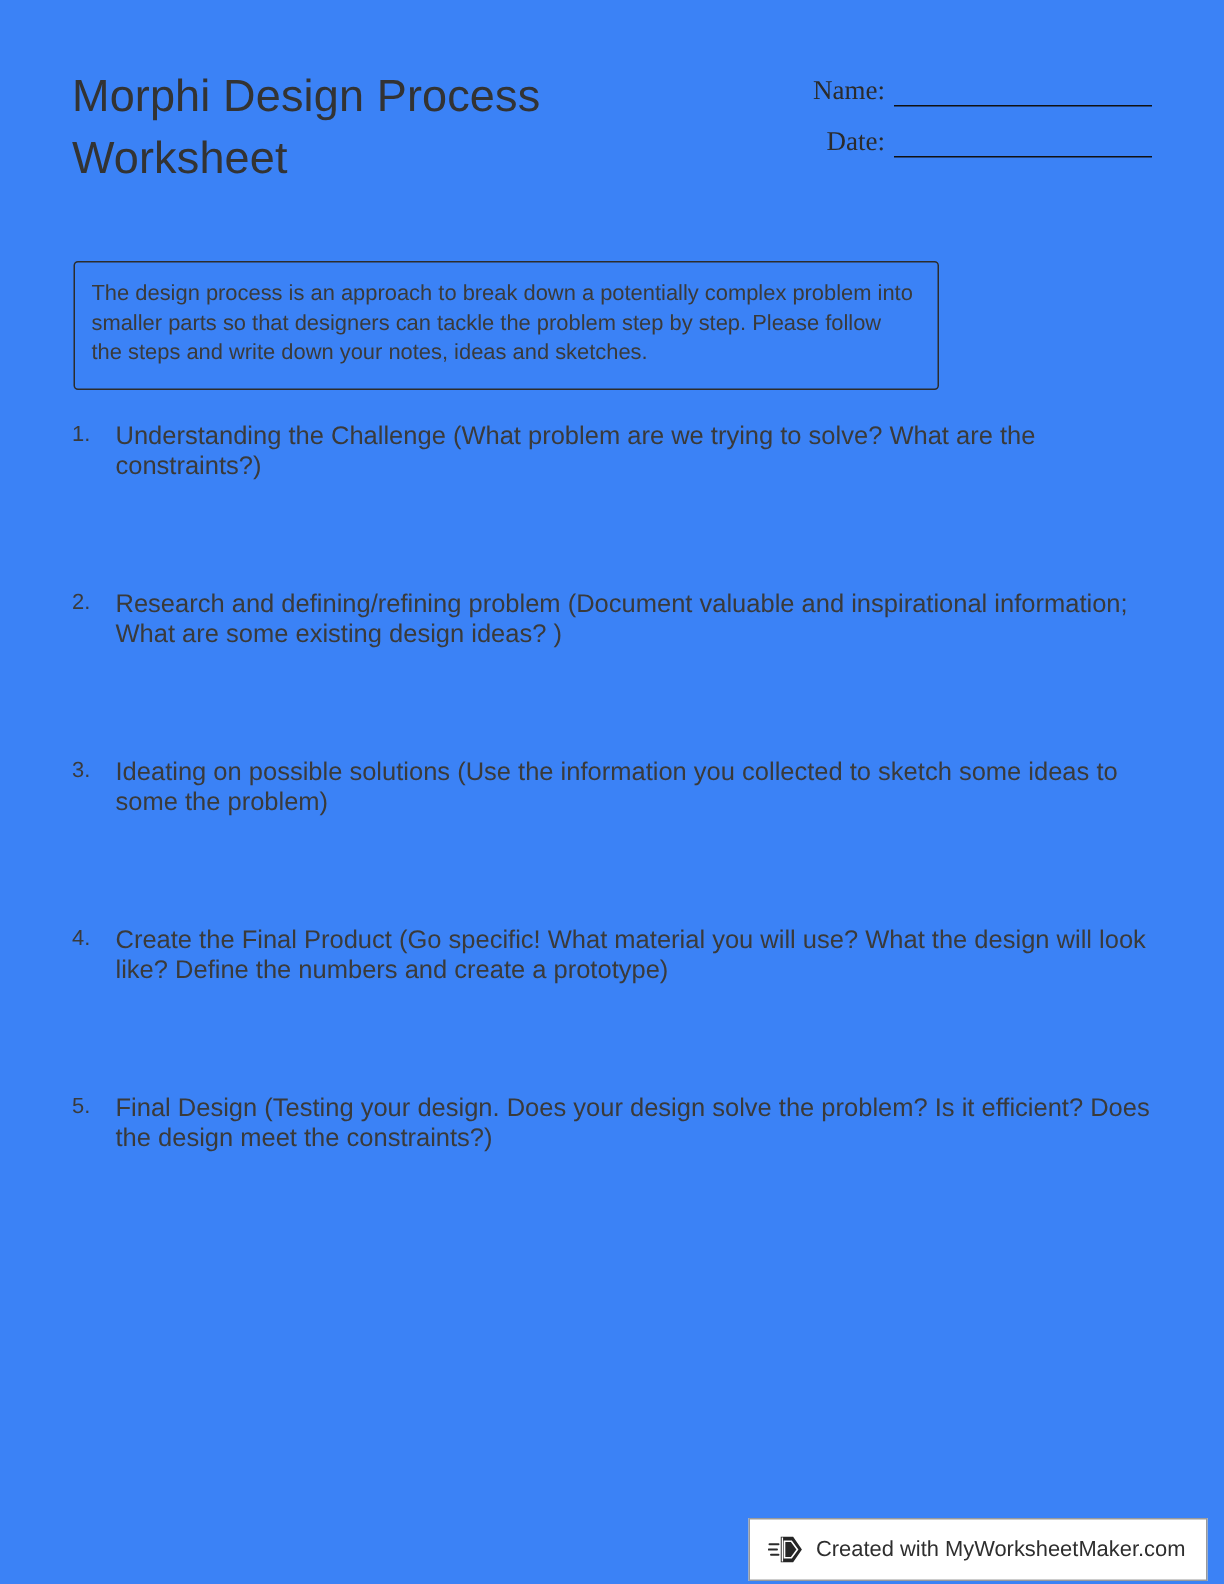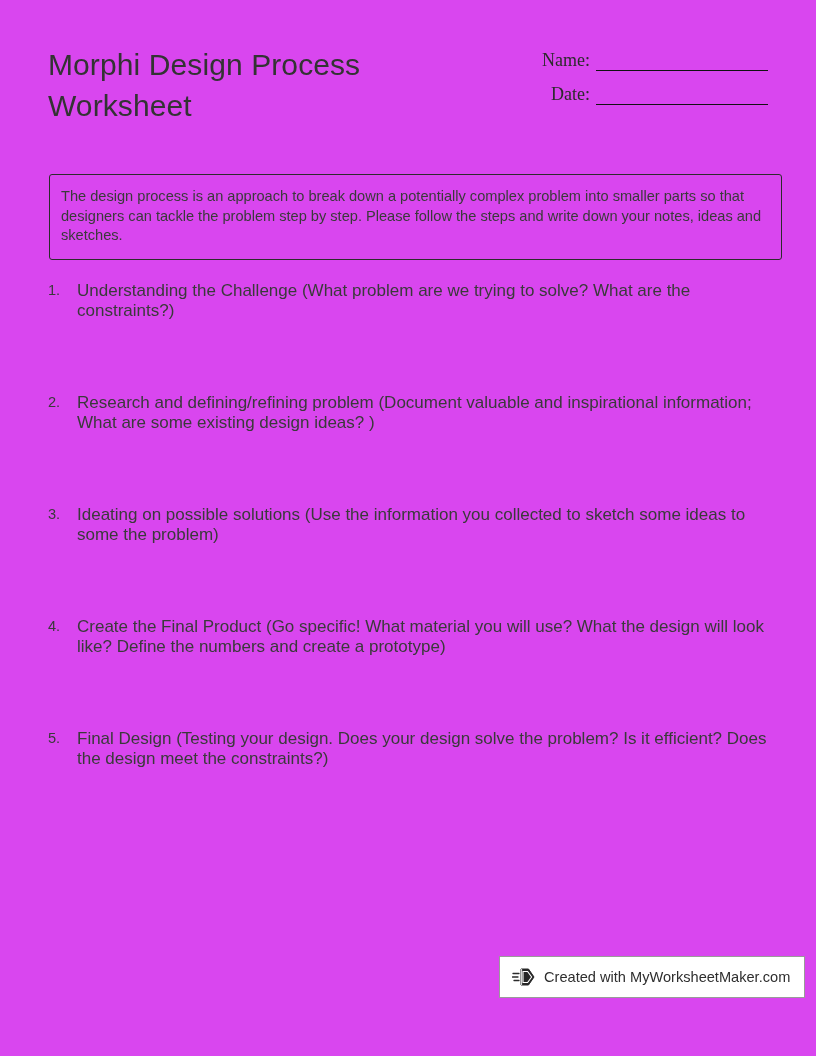--- a/index.html
+++ b/index.html
@@ -18,7 +18,7 @@
   .page {
     position: absolute;
     inset: 0;
-    background: #d946ef;
+    background: #3b82f6;
   }
 
   

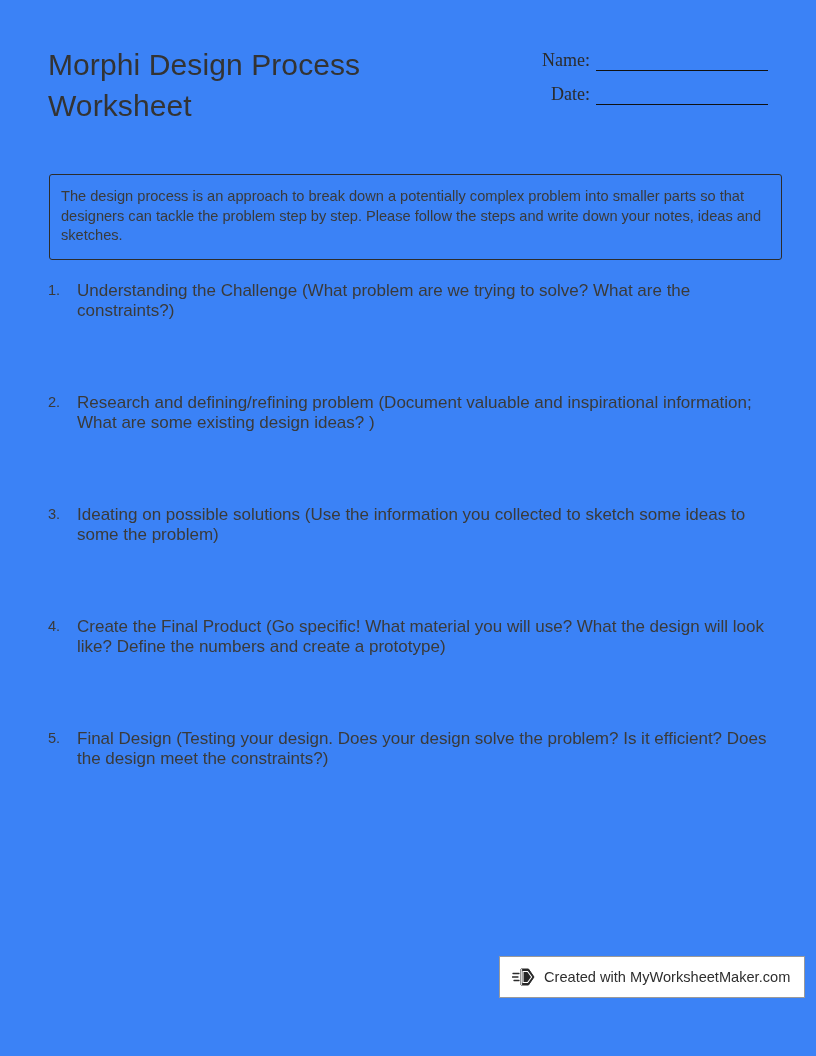--- a/index.html
+++ b/index.html
@@ -75,7 +75,7 @@
     position: absolute;
     left: 49px;
     top: 174px;
-    width: 733px;
+    width: 577px;
     box-sizing: border-box;
     border: 1.3px solid #2c2c2c;
     border-radius: 3px;

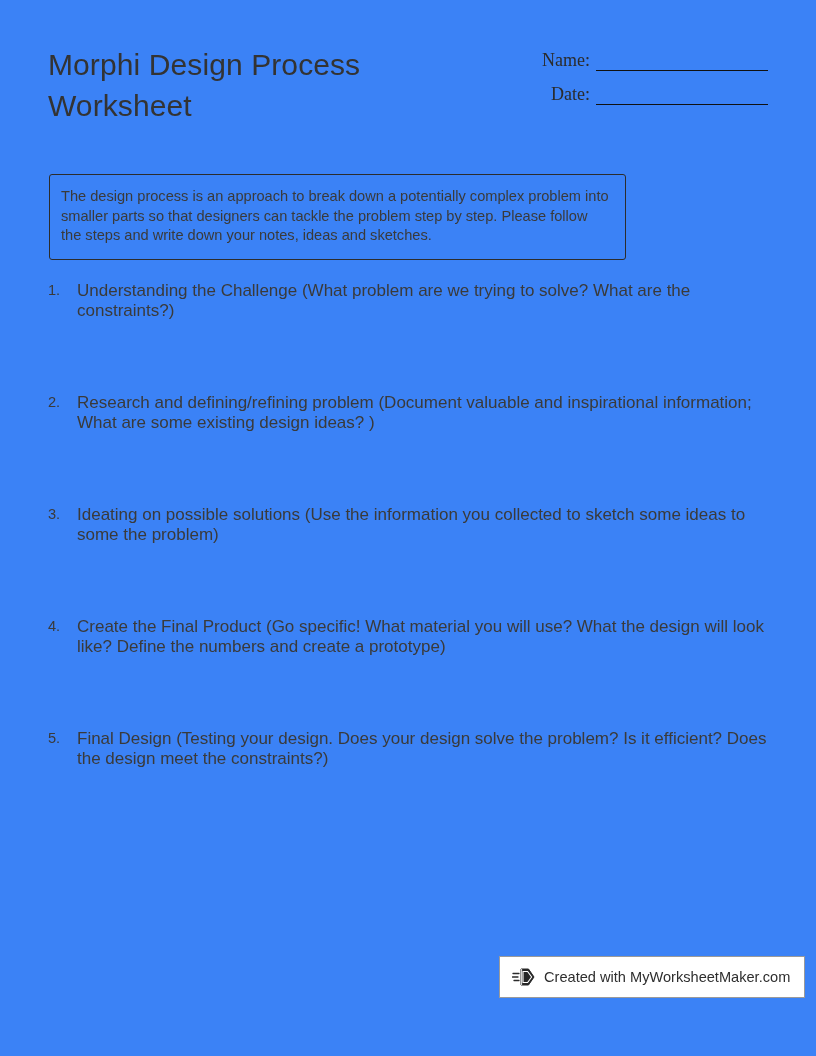--- a/index.html
+++ b/index.html
@@ -122,7 +122,7 @@
   .footer-badge {
     position: absolute;
     left: 499px;
-    top: 956px;
+    top: 1012px;
     width: 306px;
     height: 42px;
     box-sizing: border-box;

